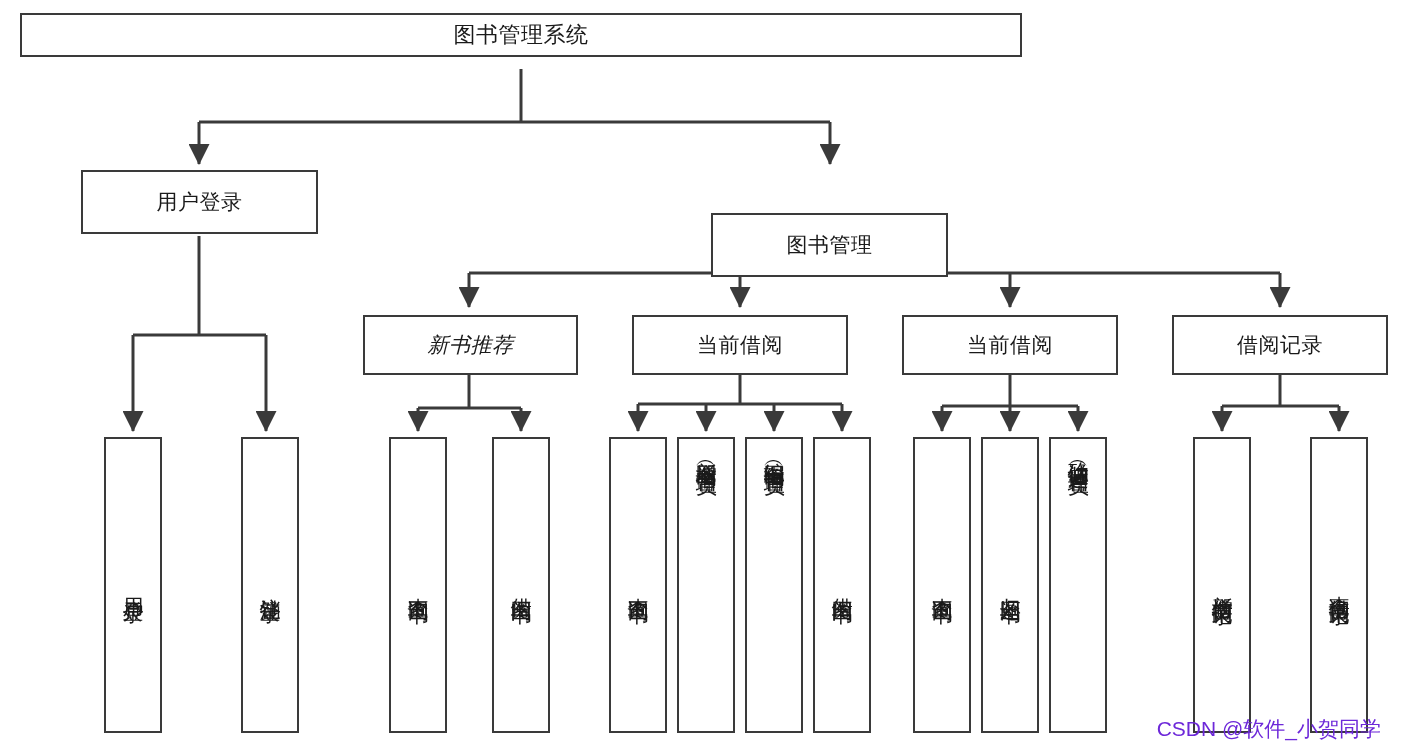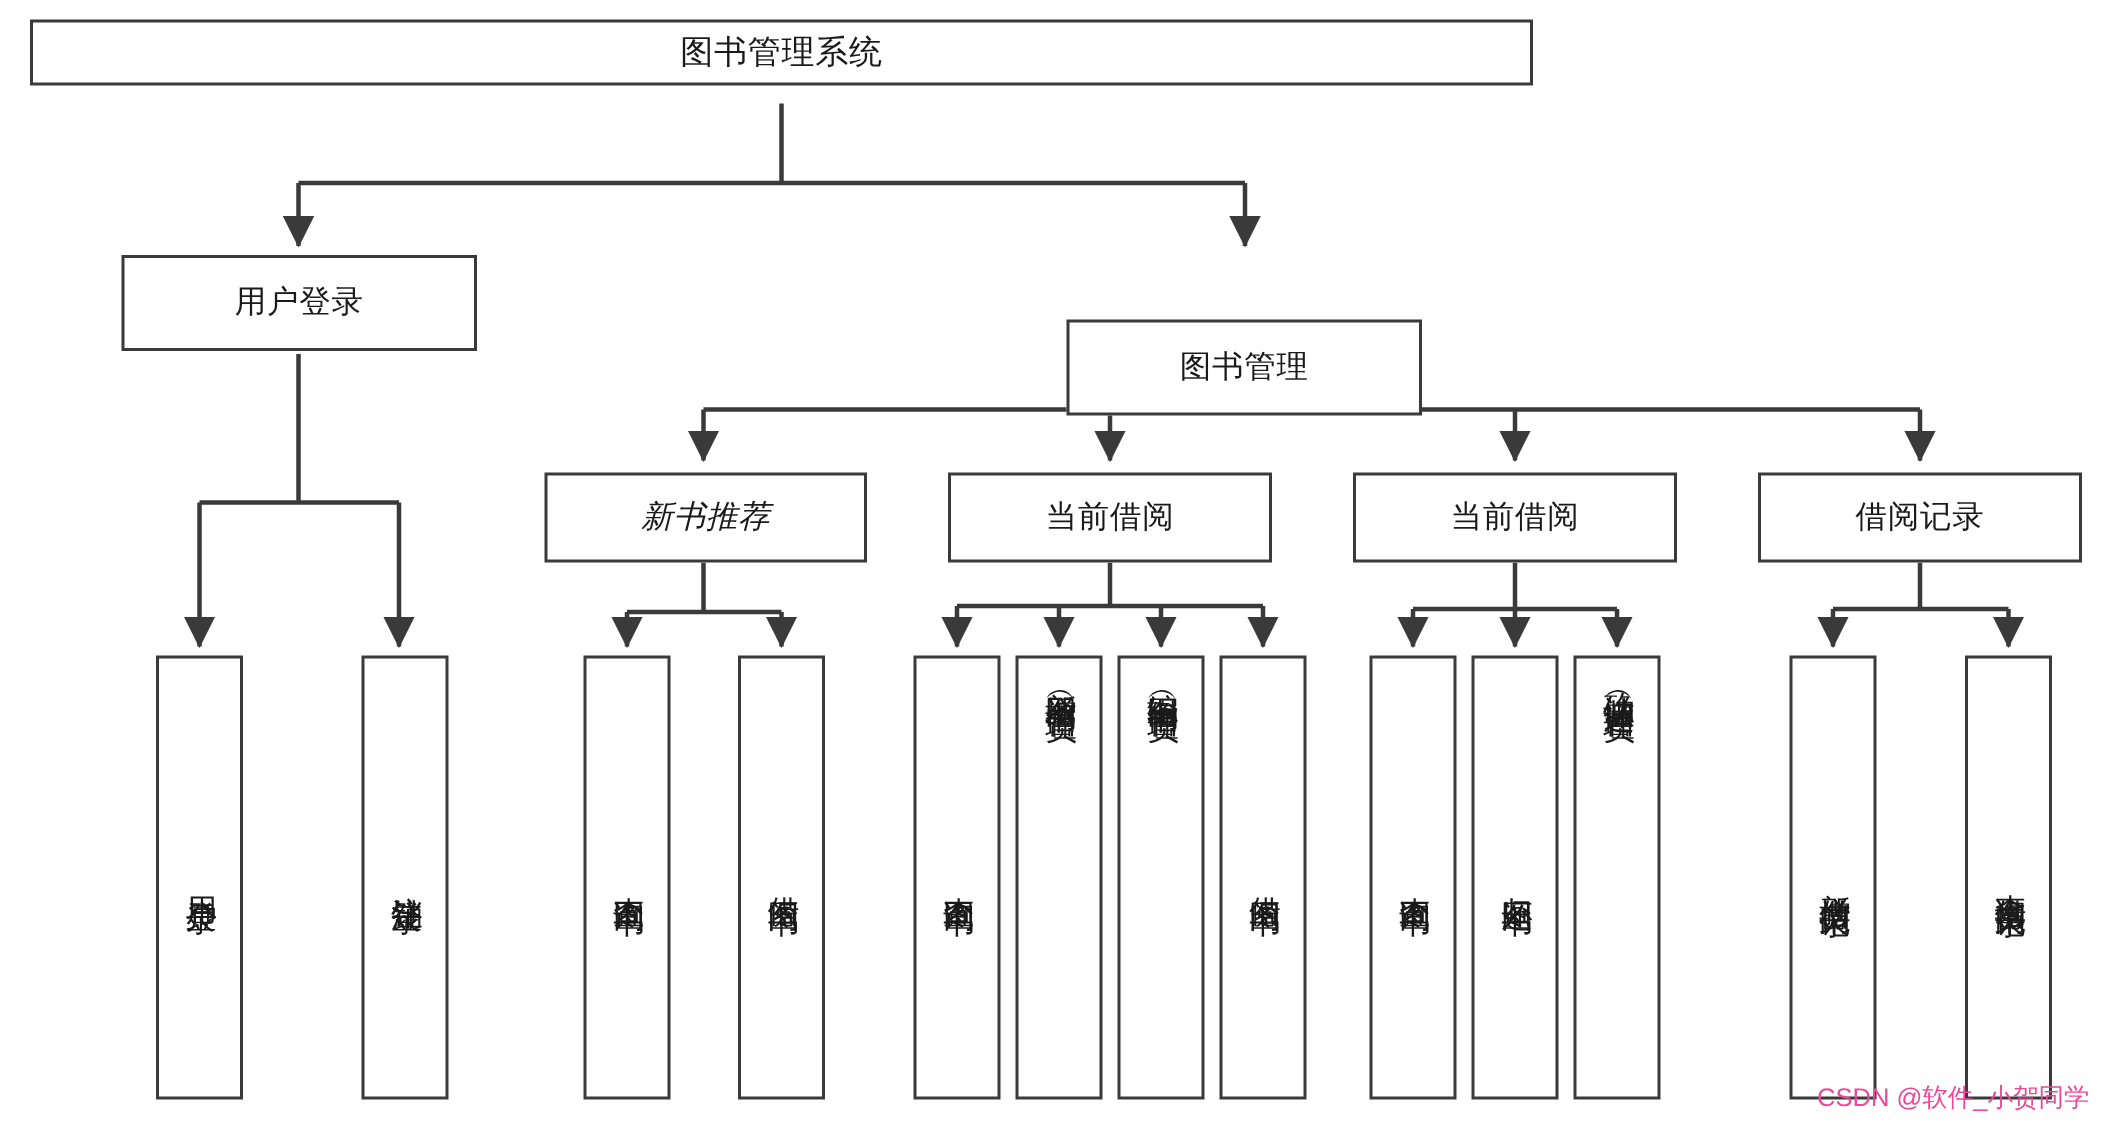--- a/index.html
+++ b/index.html
@@ -70,10 +70,10 @@
   }
   #watermark {
     position: absolute;
-    right: 12px;
+    right: 24px;
     bottom: 4px;
-    font-size: 17px;
-    color: #ec4899;
+    font-size: 21px;
+    color: #6d28d9;
     z-index: 5;
     white-space: nowrap;
     pointer-events: none;

